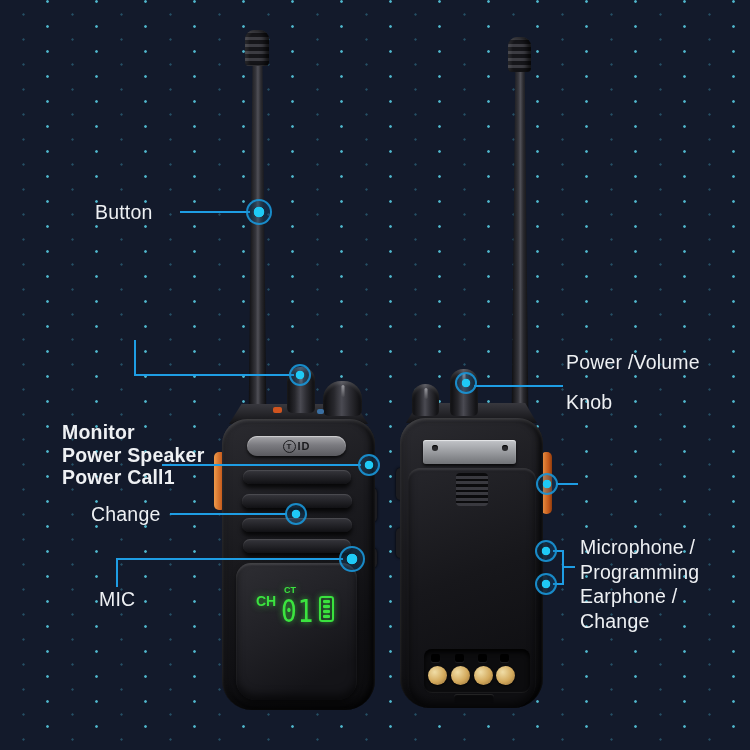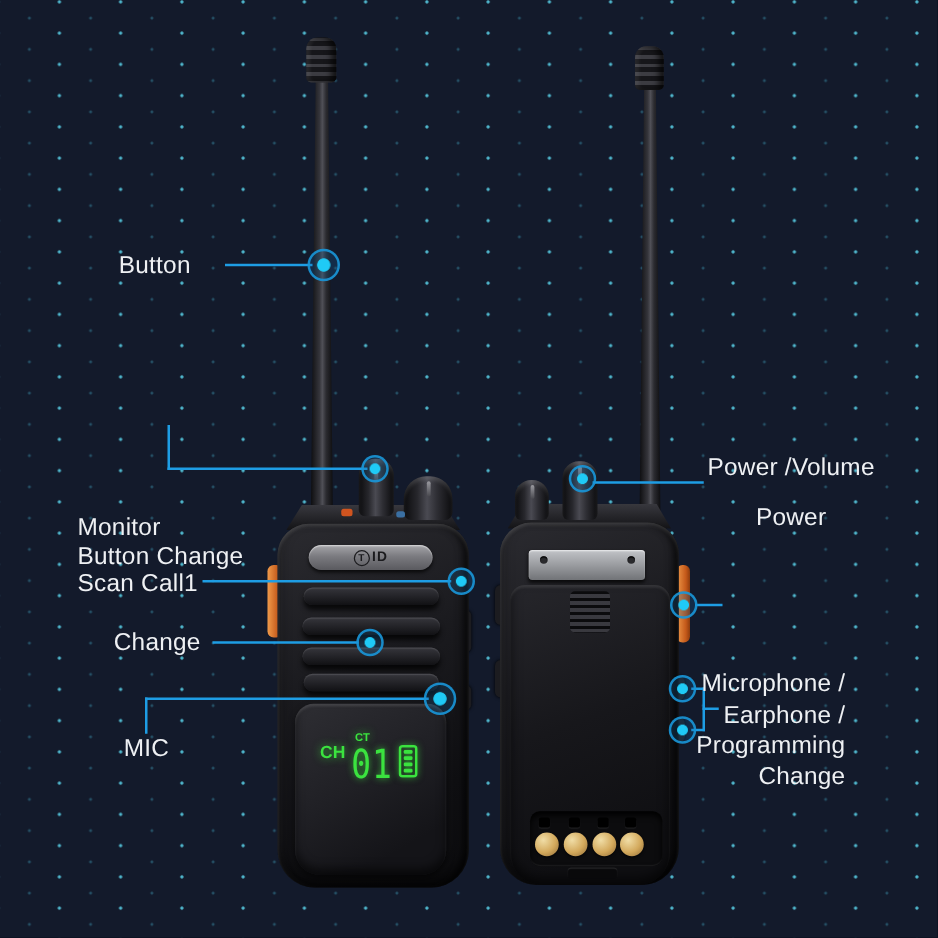--- a/index.html
+++ b/index.html
@@ -209,7 +209,7 @@
   </div>
   <div class="lbl" style="left:91px;top:503px;">Change</div>
   <div class="lbl" style="left:99px;top:588px;">MIC</div>
-  <div class="lbl" style="left:566px;top:354px;line-height:40px;text-align:center;">
+  <div class="lbl" style="left:566px;top:342px;line-height:40px;">
     <div>Power /Volume</div>
     <div>Power</div>
   </div>

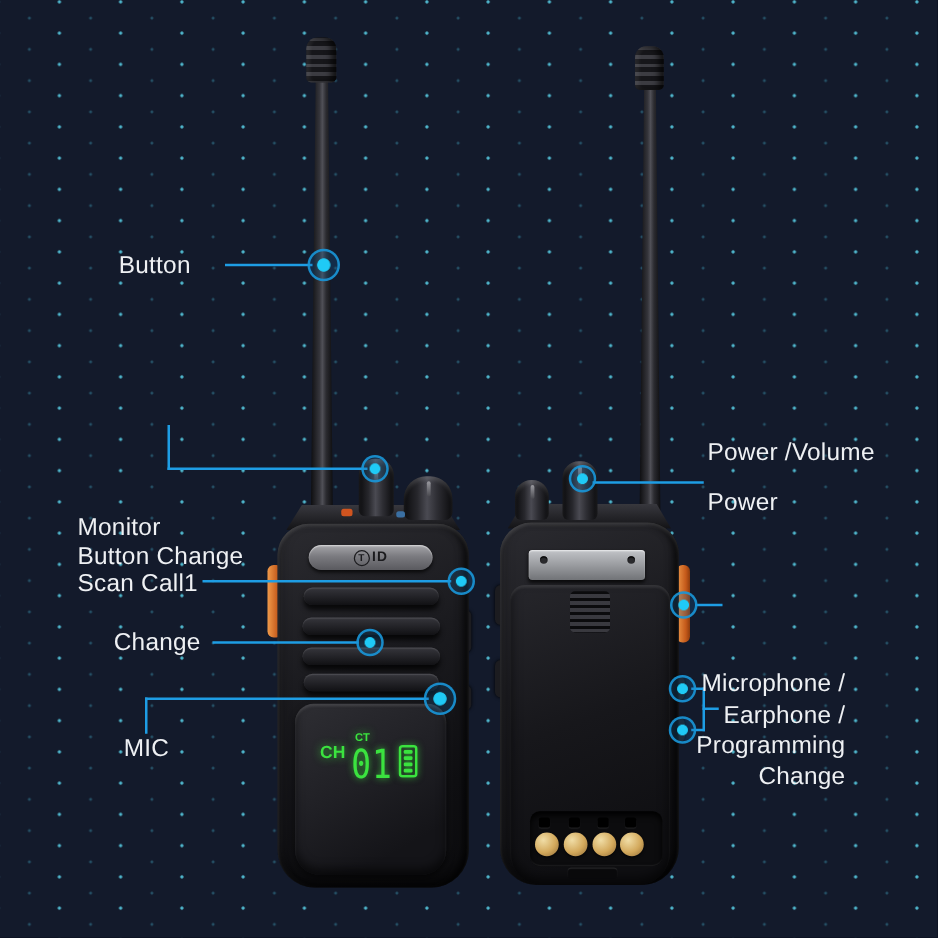--- a/index.html
+++ b/index.html
@@ -211,7 +211,7 @@
   <div class="lbl" style="left:99px;top:588px;">MIC</div>
   <div class="lbl" style="left:566px;top:342px;line-height:40px;">
     <div>Power /Volume</div>
-    <div>Power</div>
+    <div>Knob</div>
   </div>
   <div class="lbl" style="left:557px;top:535px;line-height:24.5px;text-align:right;">
     <div>Microphone /</div>

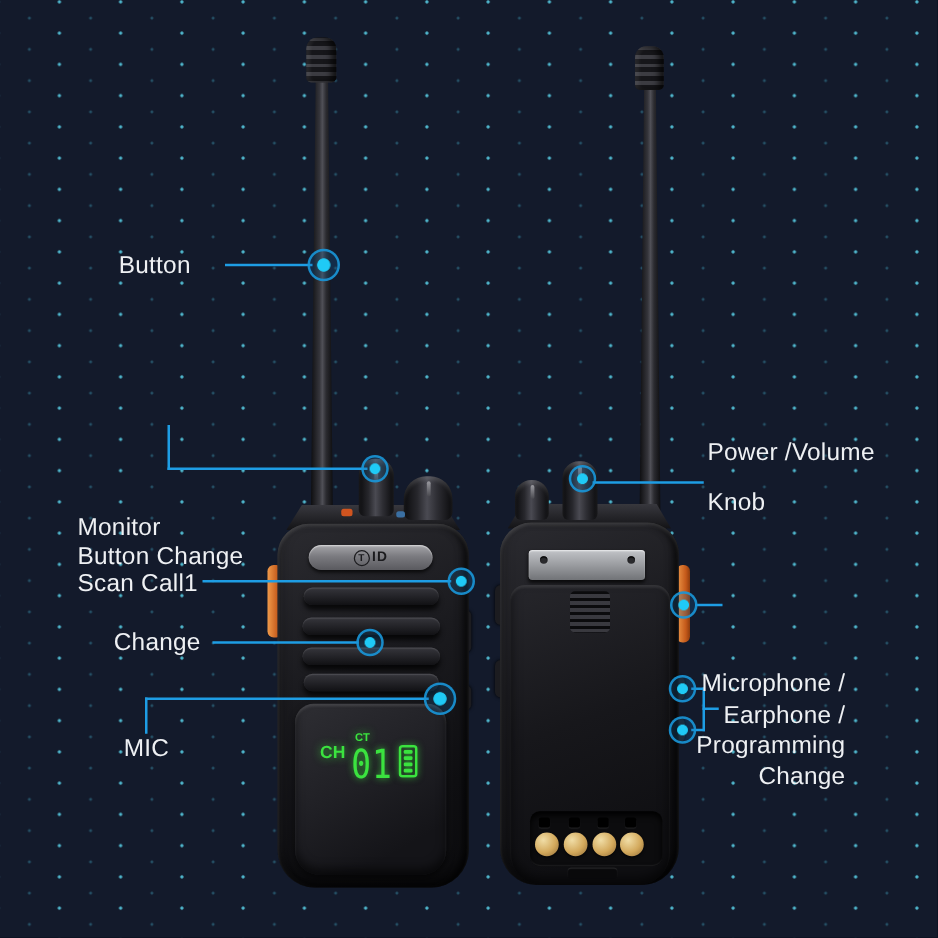--- a/index.html
+++ b/index.html
@@ -202,7 +202,7 @@
   <div class="mk" style="left:535px;top:573px;"></div>
 
   <div class="lbl" style="left:95px;top:201px;">Button</div>
-  <div class="lbl" style="left:62px;top:411px;line-height:22.5px;">
+  <div class="lbl" style="left:62px;top:421px;line-height:22.5px;font-weight:bold;">
     <div>Monitor</div>
     <div>Button Change</div>
     <div>Scan Call1</div>

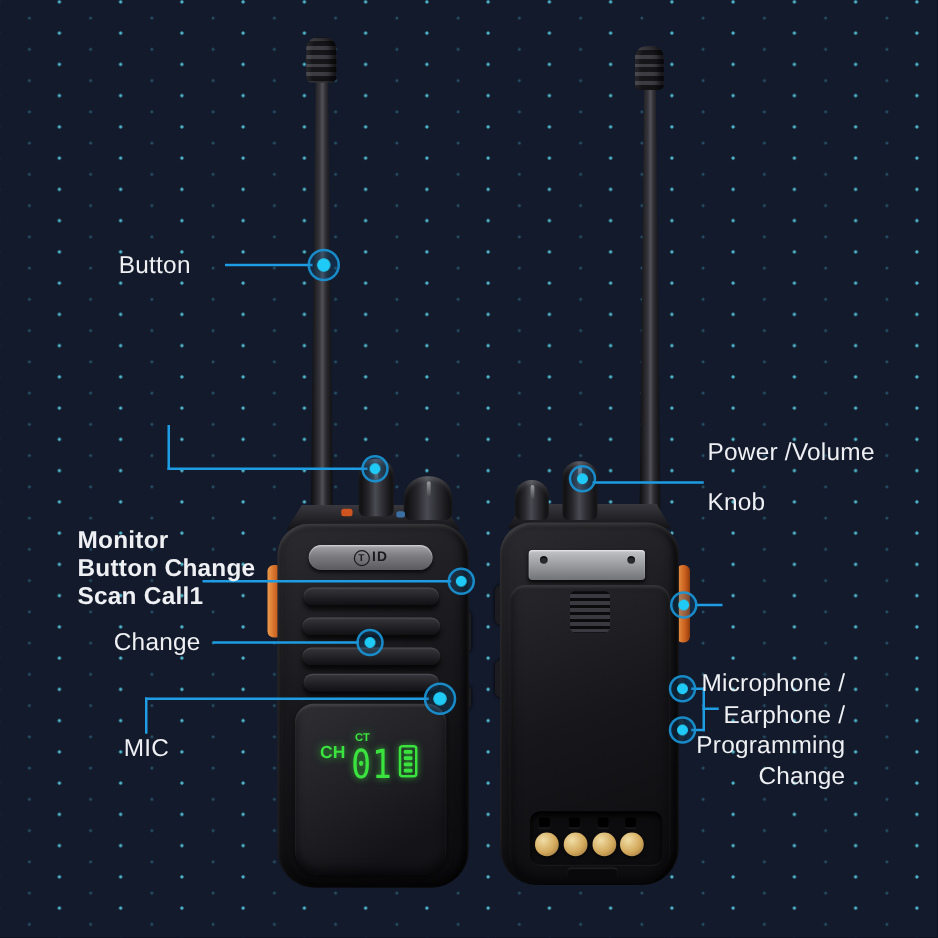--- a/index.html
+++ b/index.html
@@ -204,7 +204,7 @@
   <div class="lbl" style="left:95px;top:201px;">Button</div>
   <div class="lbl" style="left:62px;top:421px;line-height:22.5px;font-weight:bold;">
     <div>Monitor</div>
-    <div>Button Change</div>
+    <div>Power Speaker</div>
     <div>Scan Call1</div>
   </div>
   <div class="lbl" style="left:91px;top:503px;">Change</div>

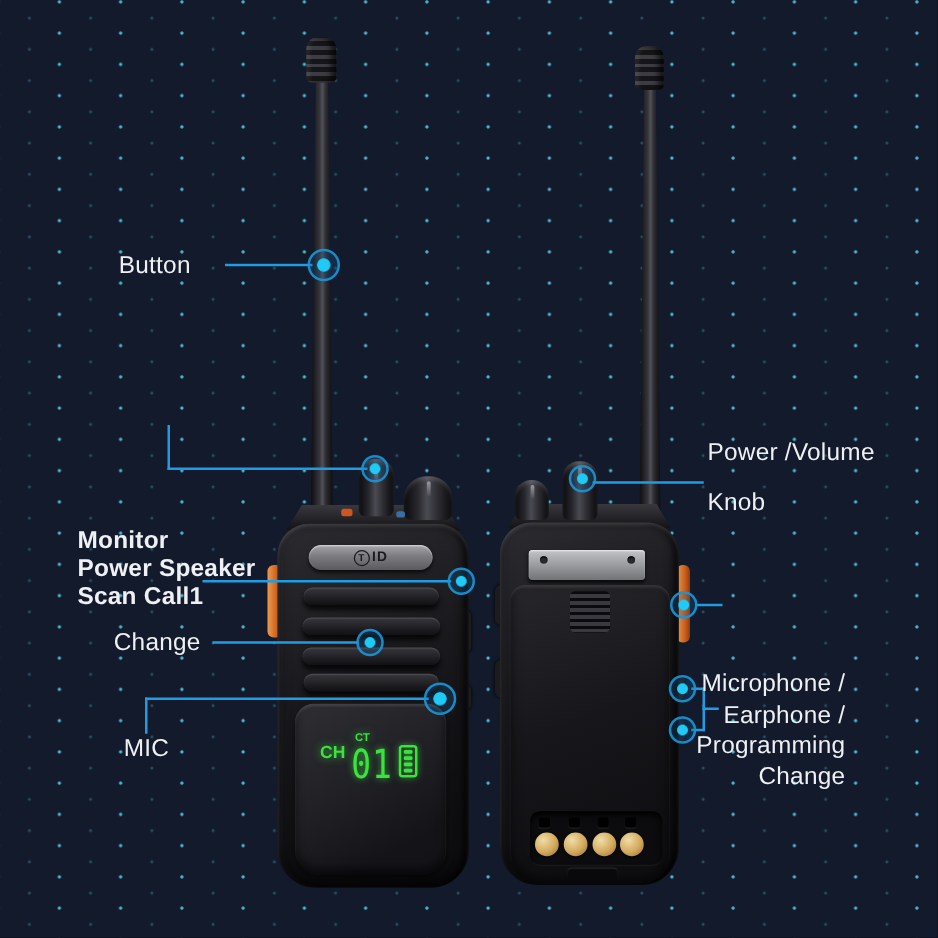--- a/index.html
+++ b/index.html
@@ -205,7 +205,7 @@
   <div class="lbl" style="left:62px;top:421px;line-height:22.5px;font-weight:bold;">
     <div>Monitor</div>
     <div>Power Speaker</div>
-    <div>Scan Call1</div>
+    <div>Power Call1</div>
   </div>
   <div class="lbl" style="left:91px;top:503px;">Change</div>
   <div class="lbl" style="left:99px;top:588px;">MIC</div>

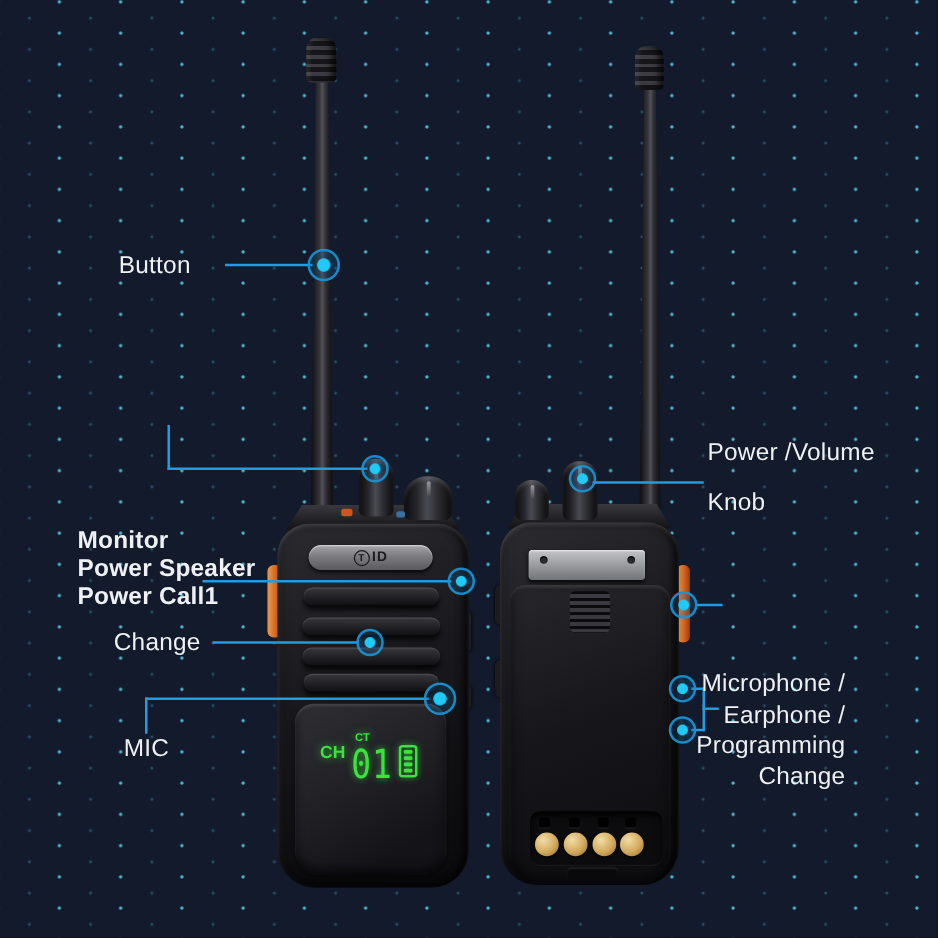--- a/index.html
+++ b/index.html
@@ -213,7 +213,7 @@
     <div>Power /Volume</div>
     <div>Knob</div>
   </div>
-  <div class="lbl" style="left:557px;top:535px;line-height:24.5px;text-align:right;">
+  <div class="lbl" style="left:580px;top:535px;line-height:24.5px;">
     <div>Microphone /</div>
     <div>Earphone /</div>
     <div>Programming</div>

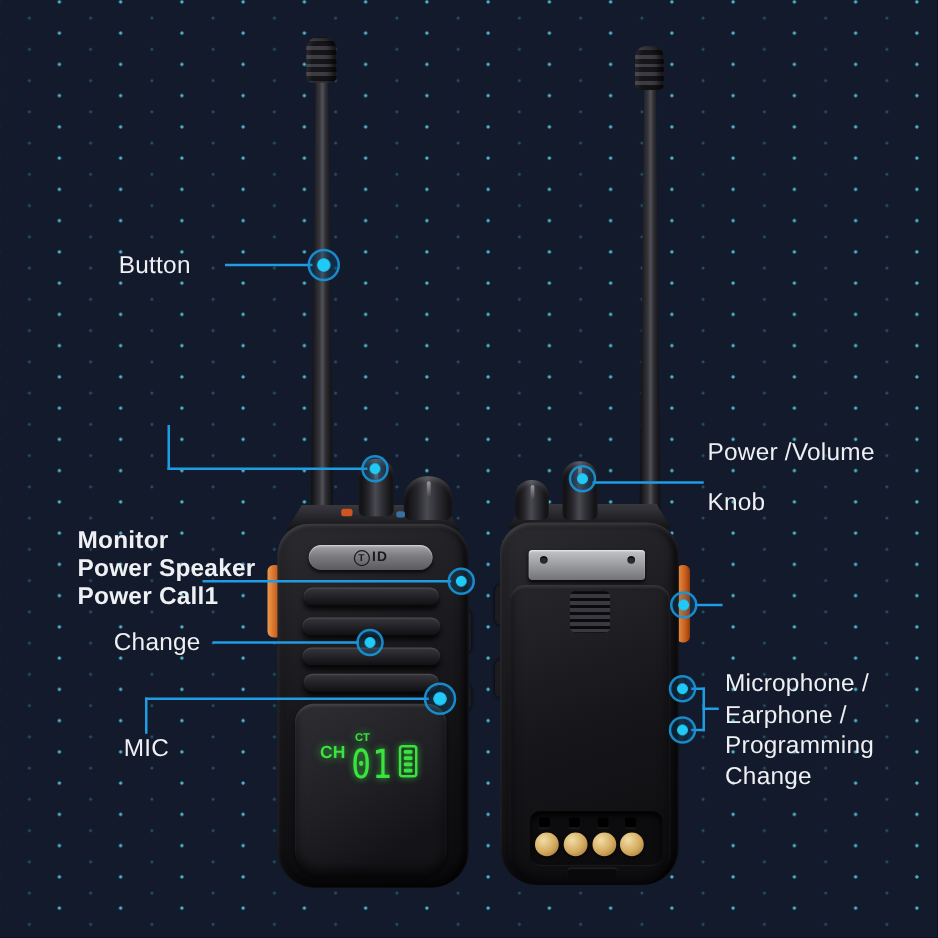--- a/index.html
+++ b/index.html
@@ -215,8 +215,8 @@
   </div>
   <div class="lbl" style="left:580px;top:535px;line-height:24.5px;">
     <div>Microphone /</div>
+    <div>Programming</div>
     <div>Earphone /</div>
-    <div>Programming</div>
     <div>Change</div>
   </div>
 </div>

